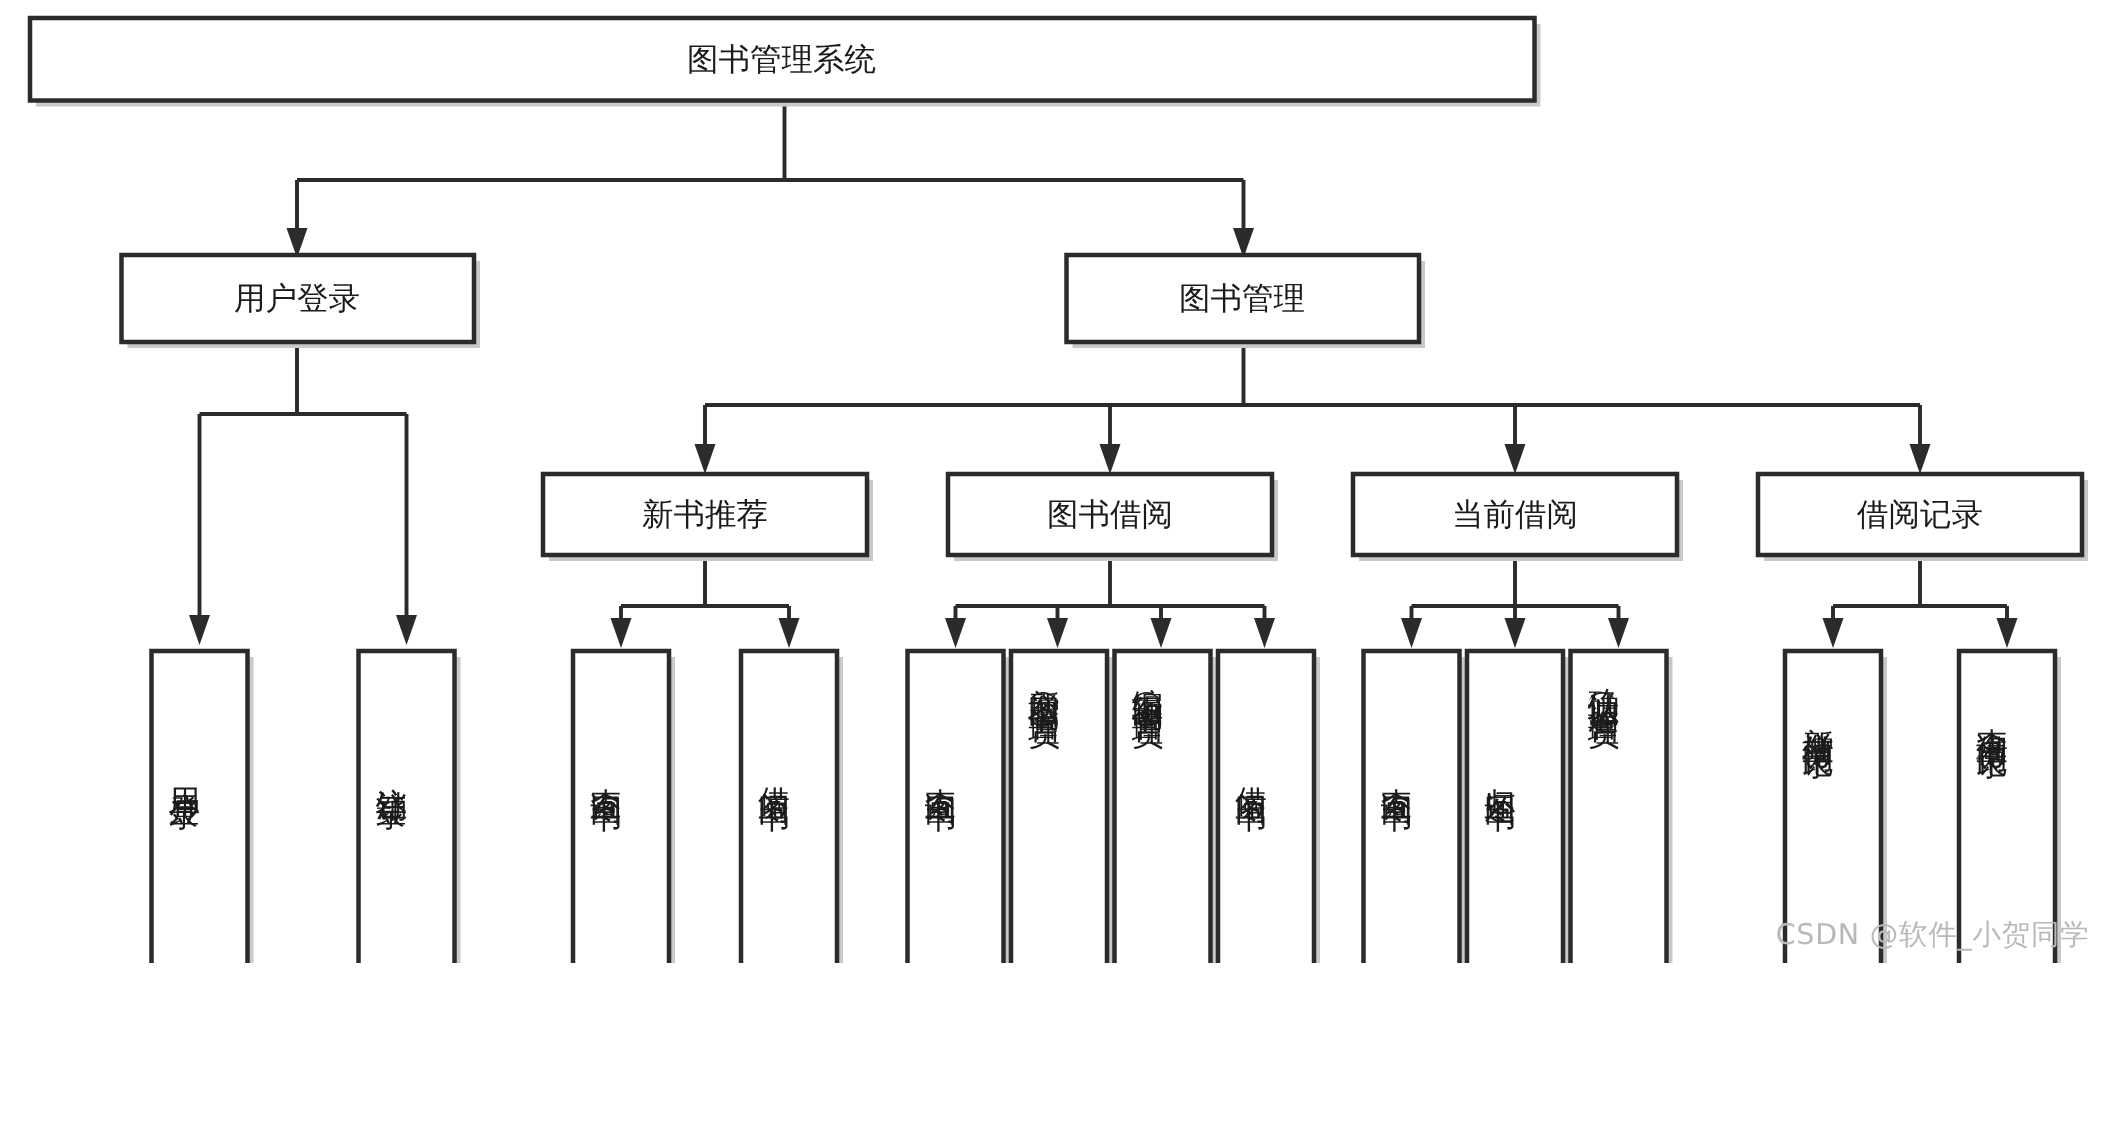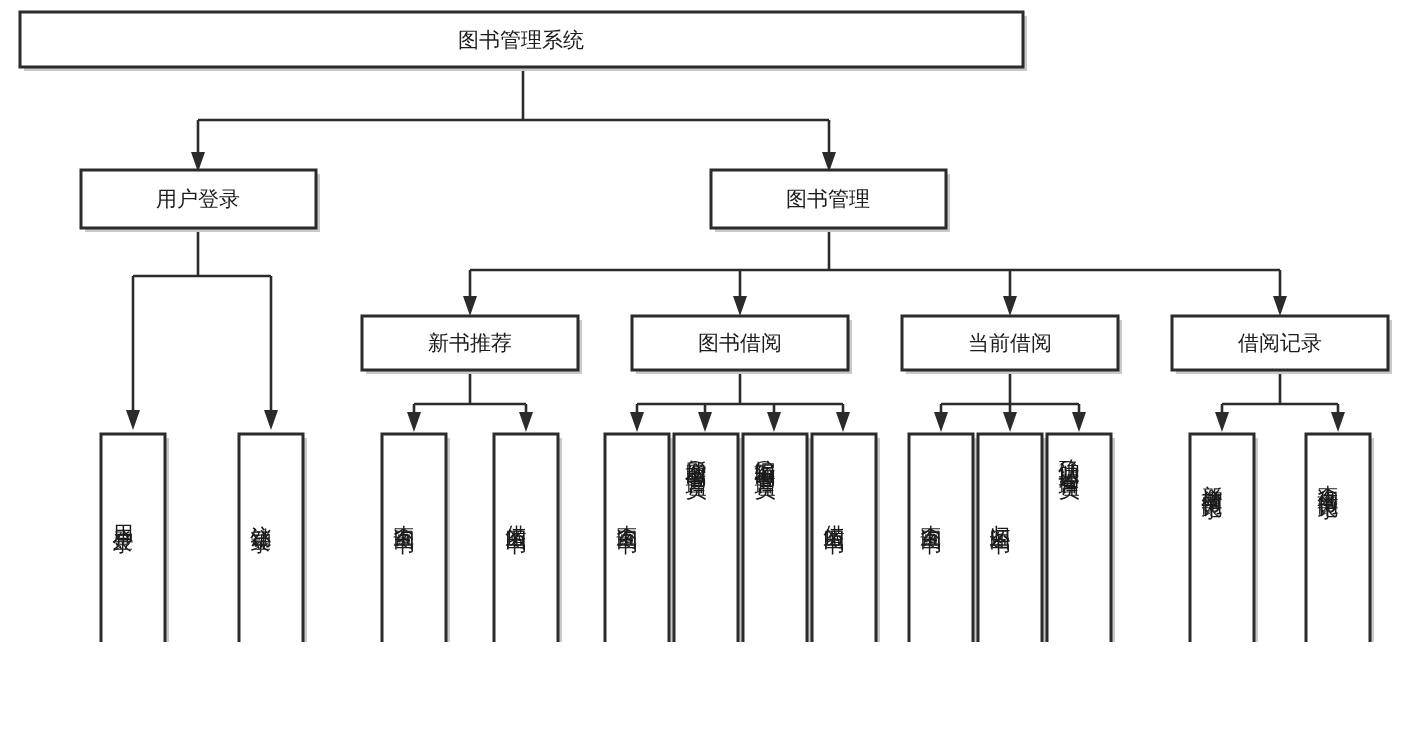--- a/index.html
+++ b/index.html
@@ -227,6 +227,7 @@
   <div class="leaf-label" style="left:1201px; top:468px; height:250px;">新增借阅记录</div>
   <div class="leaf-label" style="left:1317px; top:468px; height:250px;">查询借阅记录</div>
 
+  <div class="watermark">CSDN @软件_小贺同学</div>
 
 </div>
 

